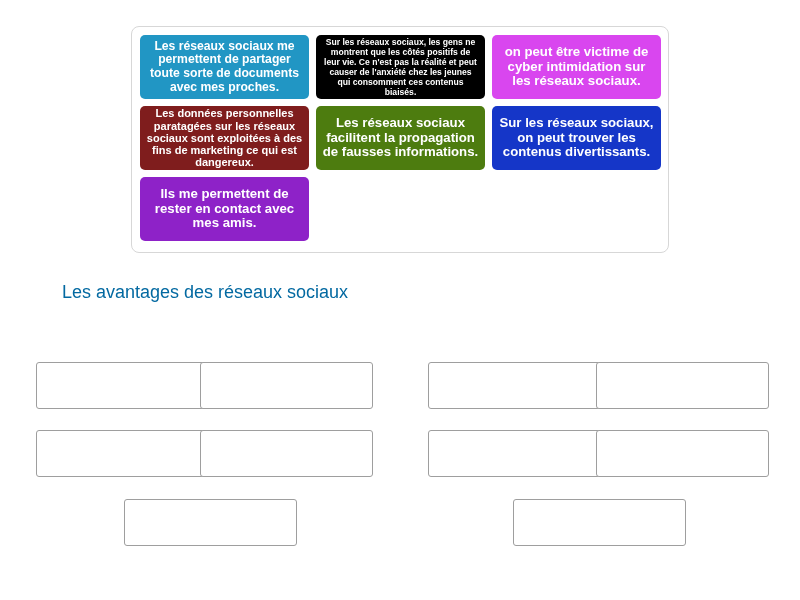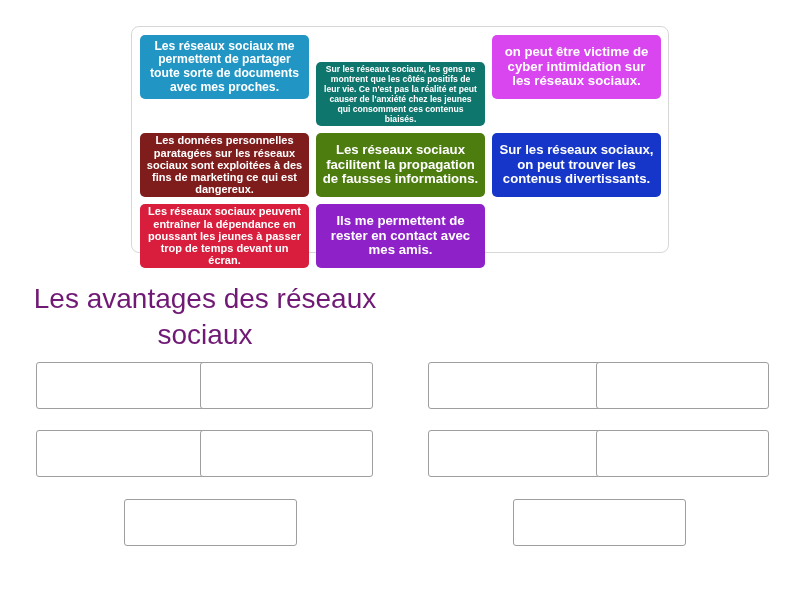--- a/index.html
+++ b/index.html
@@ -98,7 +98,7 @@
       <div class="tile" style="background: rgb(33, 150, 196);">
         <span class="tile-text fs-12">Les réseaux sociaux me permettent de partager toute sorte de documents avec mes proches.</span>
       </div>
-      <div class="tile" style="background: #0f766e; margin-top: 27px;">
+      <div class="tile" style="background: #000000;">
         <span class="tile-text fs-9">Sur les réseaux sociaux, les gens ne montrent que les côtés positifs de leur vie. Ce n'est pas la réalité et peut causer de l'anxiété chez les jeunes qui consomment ces contenus biaisés.</span>
       </div>
       <div class="tile" style="background: #d946ef;">

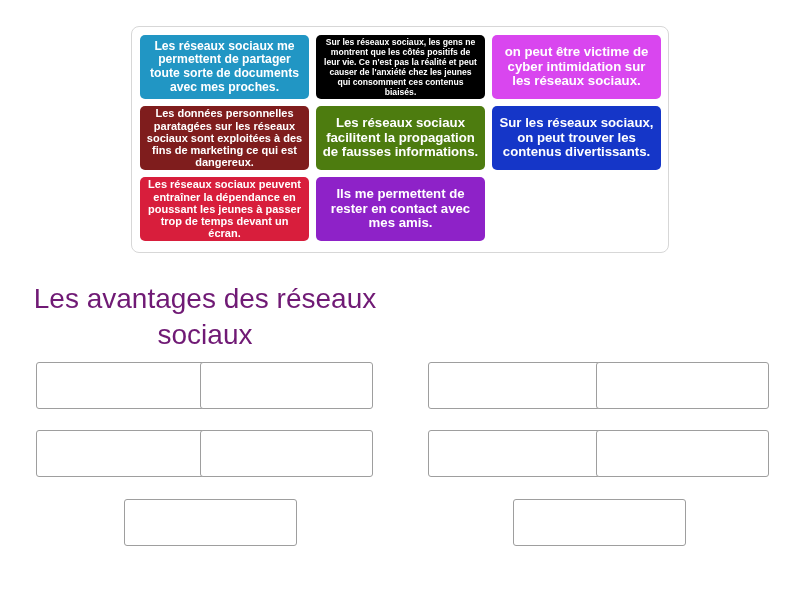--- a/index.html
+++ b/index.html
@@ -115,9 +115,6 @@
         <span class="tile-text fs-13">Sur les réseaux sociaux, on peut trouver les contenus divertissants.</span>
       </div>
 
-      <div class="tile" style="background: rgb(216, 30, 60);">
-        <span class="tile-text fs-11">Les réseaux sociaux peuvent entraîner la dépendance en poussant les jeunes à passer trop de temps devant un écran.</span>
-      </div>
       <div class="tile" style="background: rgb(142, 34, 200);">
         <span class="tile-text fs-13">Ils me permettent de rester en contact avec mes amis.</span>
       </div>

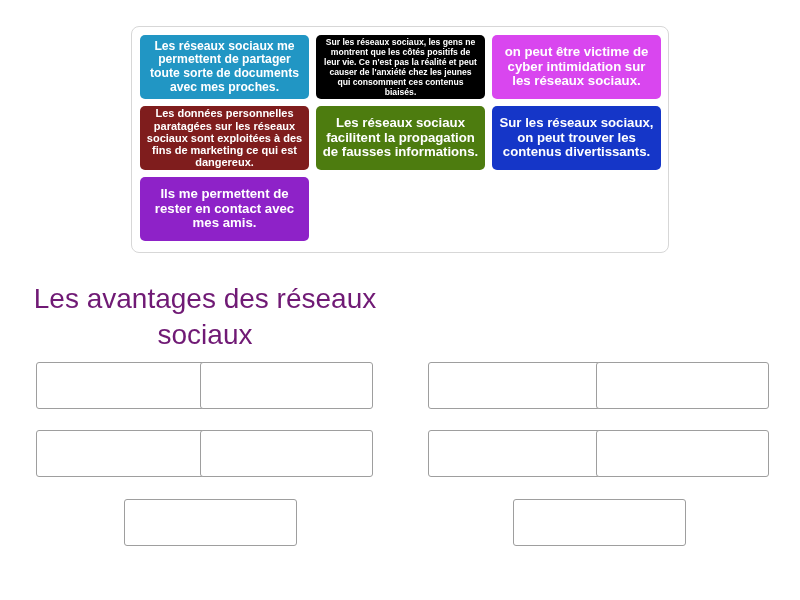--- a/index.html
+++ b/index.html
@@ -68,8 +68,8 @@
   
   .col-title {
     position: absolute;
-    font-size: 28px;
-    color: #701a75;
+    font-size: 18px;
+    color: #0369a1;
     text-align: center;
     line-height: 1.28;
     font-weight: normal;

